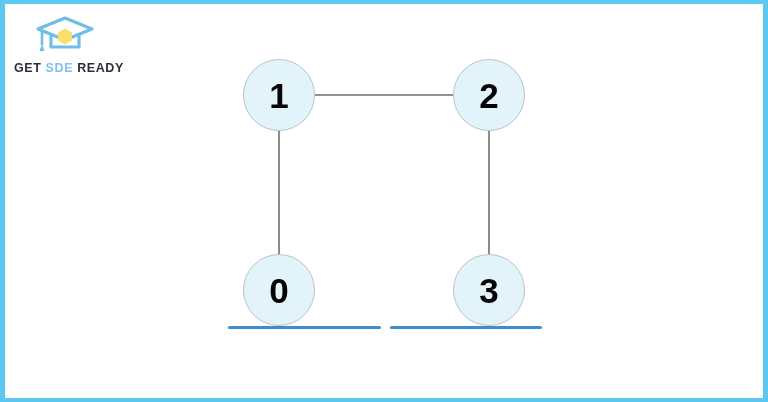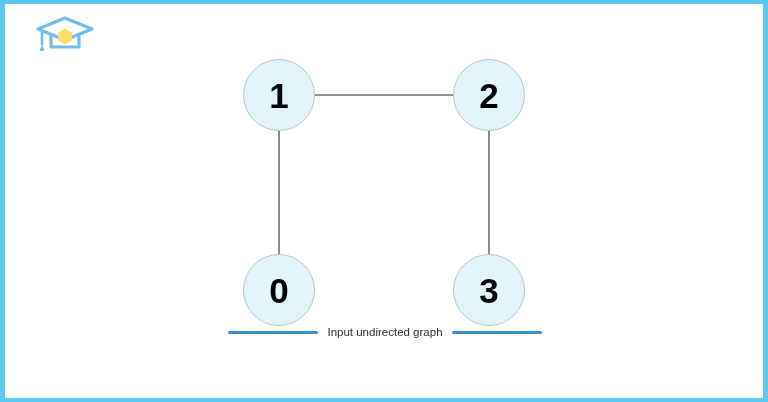--- a/index.html
+++ b/index.html
@@ -133,6 +133,11 @@
 
       <path d="M31 14.5 L38 18.5 L38 26.5 L31 30.5 L24 26.5 L24 18.5 Z" fill="#FBDE6A"></path>
     </svg>
+    <div class="brand-word">
+      <span>GET</span>
+      <span class="accent">SDE</span>
+      <span>READY</span>
+    </div>
   </div>
 
   <div class="graph-area">

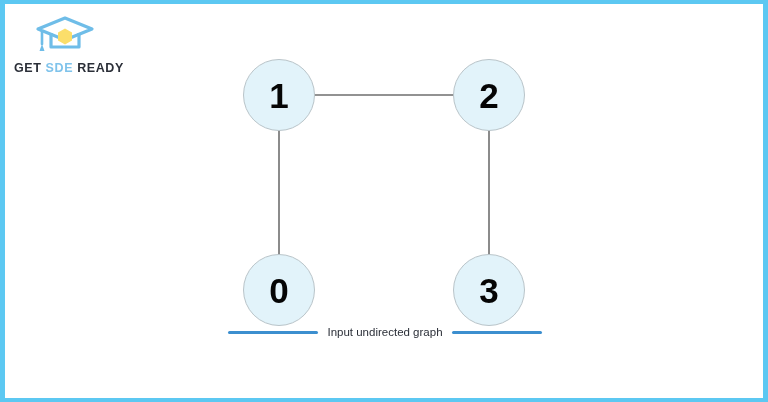--- a/index.html
+++ b/index.html
@@ -167,7 +167,6 @@
 
   <div class="caption">
     <div class="caption-rule"></div>
-    <div class="caption-text">Input undirected graph</div>
     <div class="caption-rule"></div>
   </div>
 

